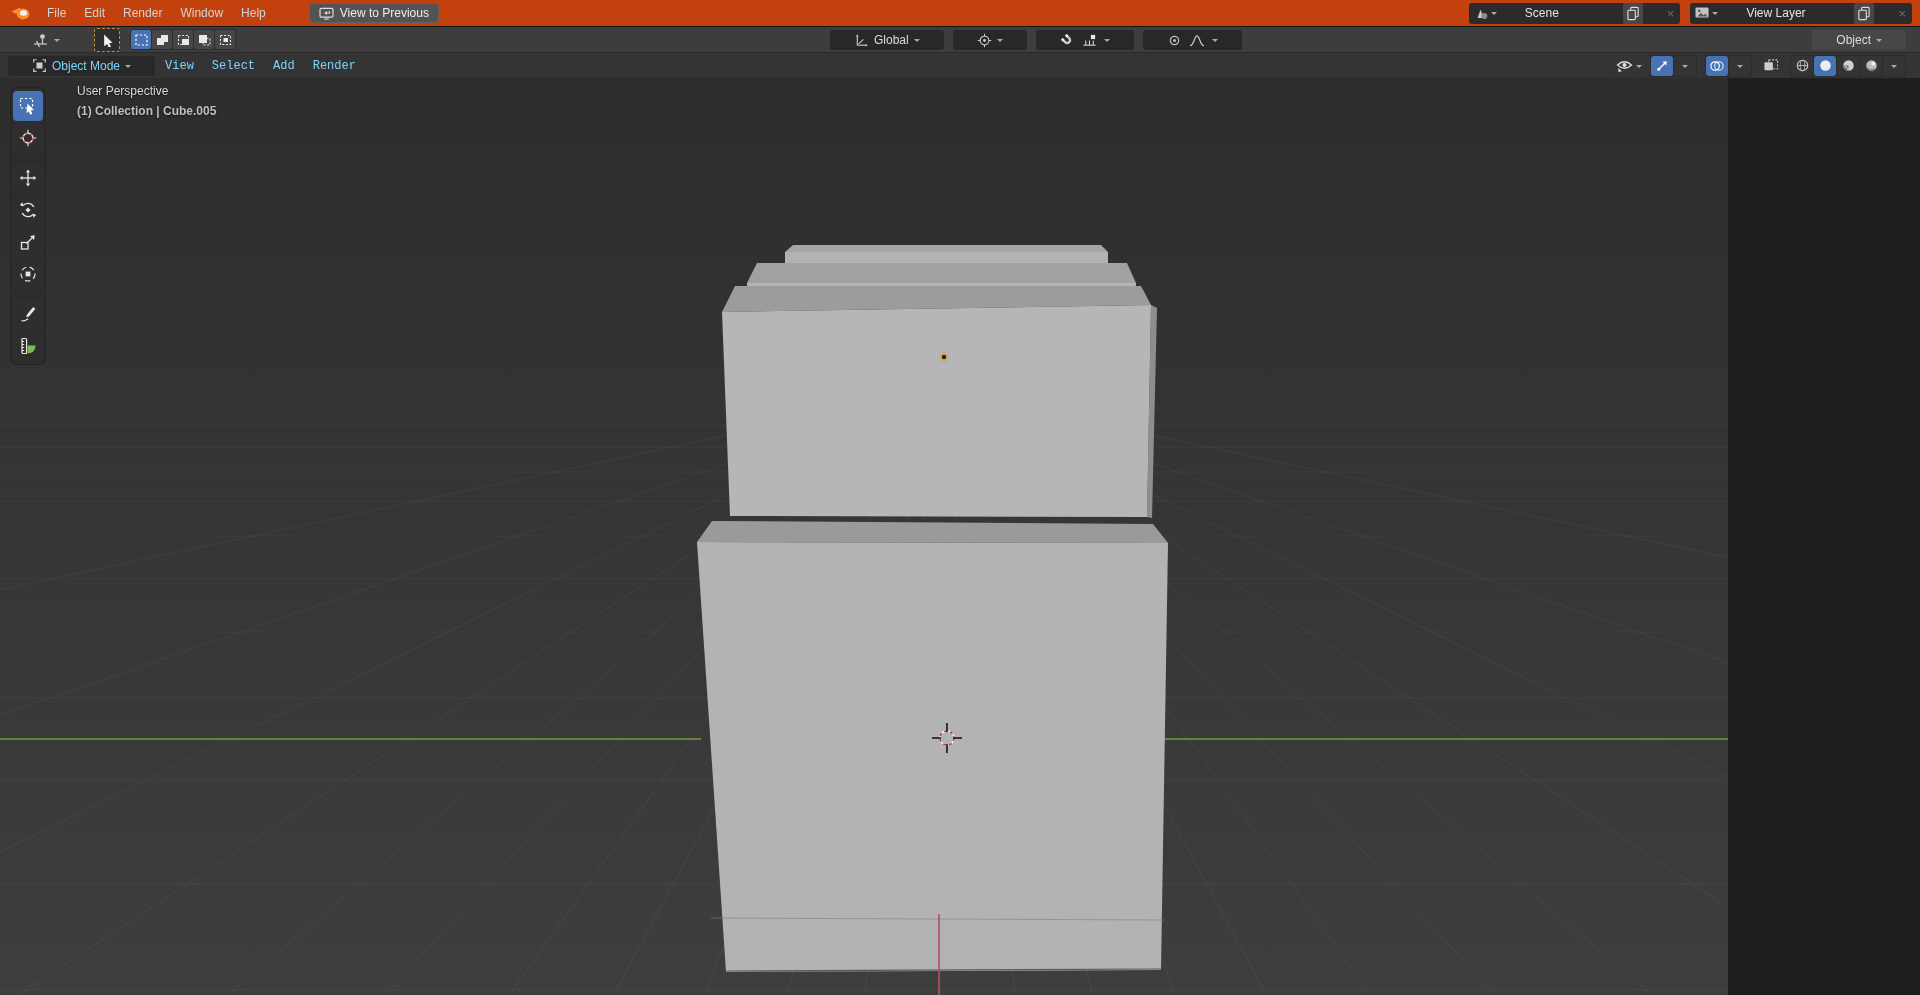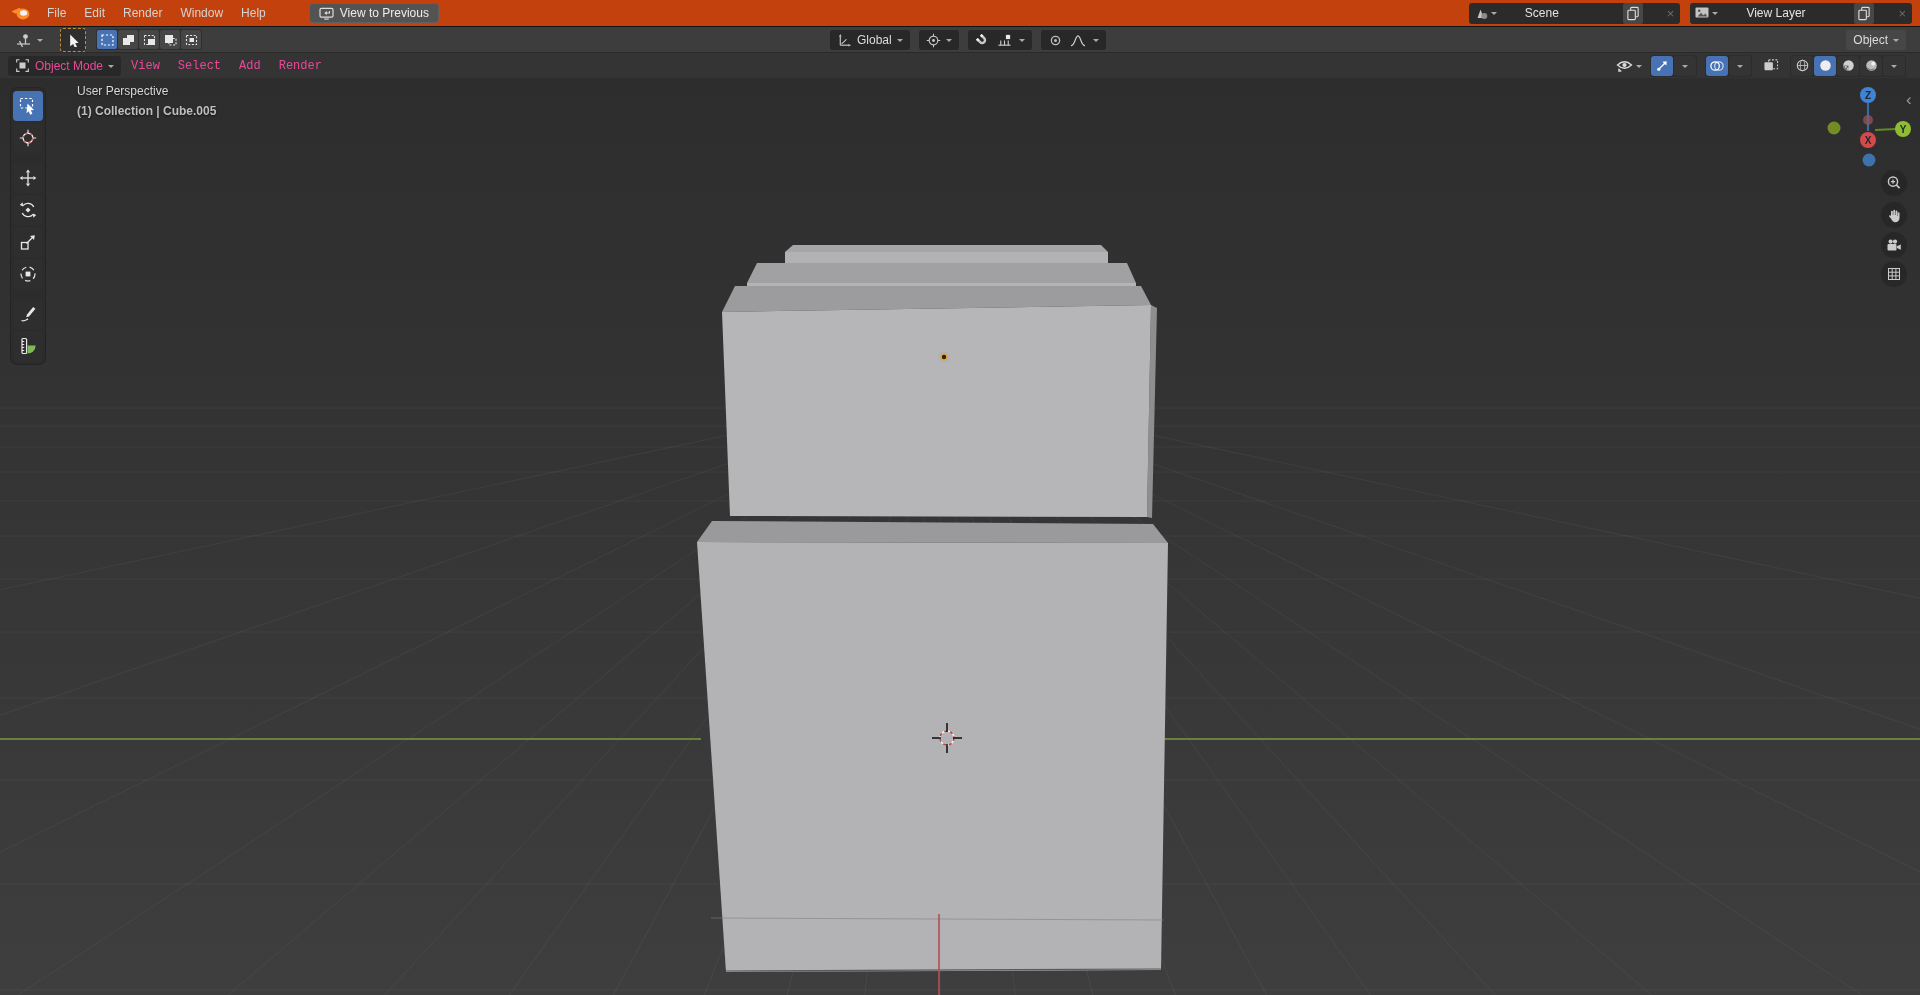--- a/index.html
+++ b/index.html
@@ -28,7 +28,7 @@
     display:flex; align-items:center; padding:0 8px; position:relative;
     color:#dcdcdc; font-size:12px; }
   .chip { background:#282828; border-radius:3px; height:20px; display:flex;
-    align-items:center; gap:5px; padding:0 7px; }
+    align-items:center; gap:5px; padding:0 24px; }
   .chev { width:0; height:0; border:3.5px solid transparent; border-top-color:#ababab;
     display:inline-block; transform:translateY(2px); }
   .tool-active-btn { width:26px; height:24px; margin-left:10px; border:1.4px dashed #c08f3e;

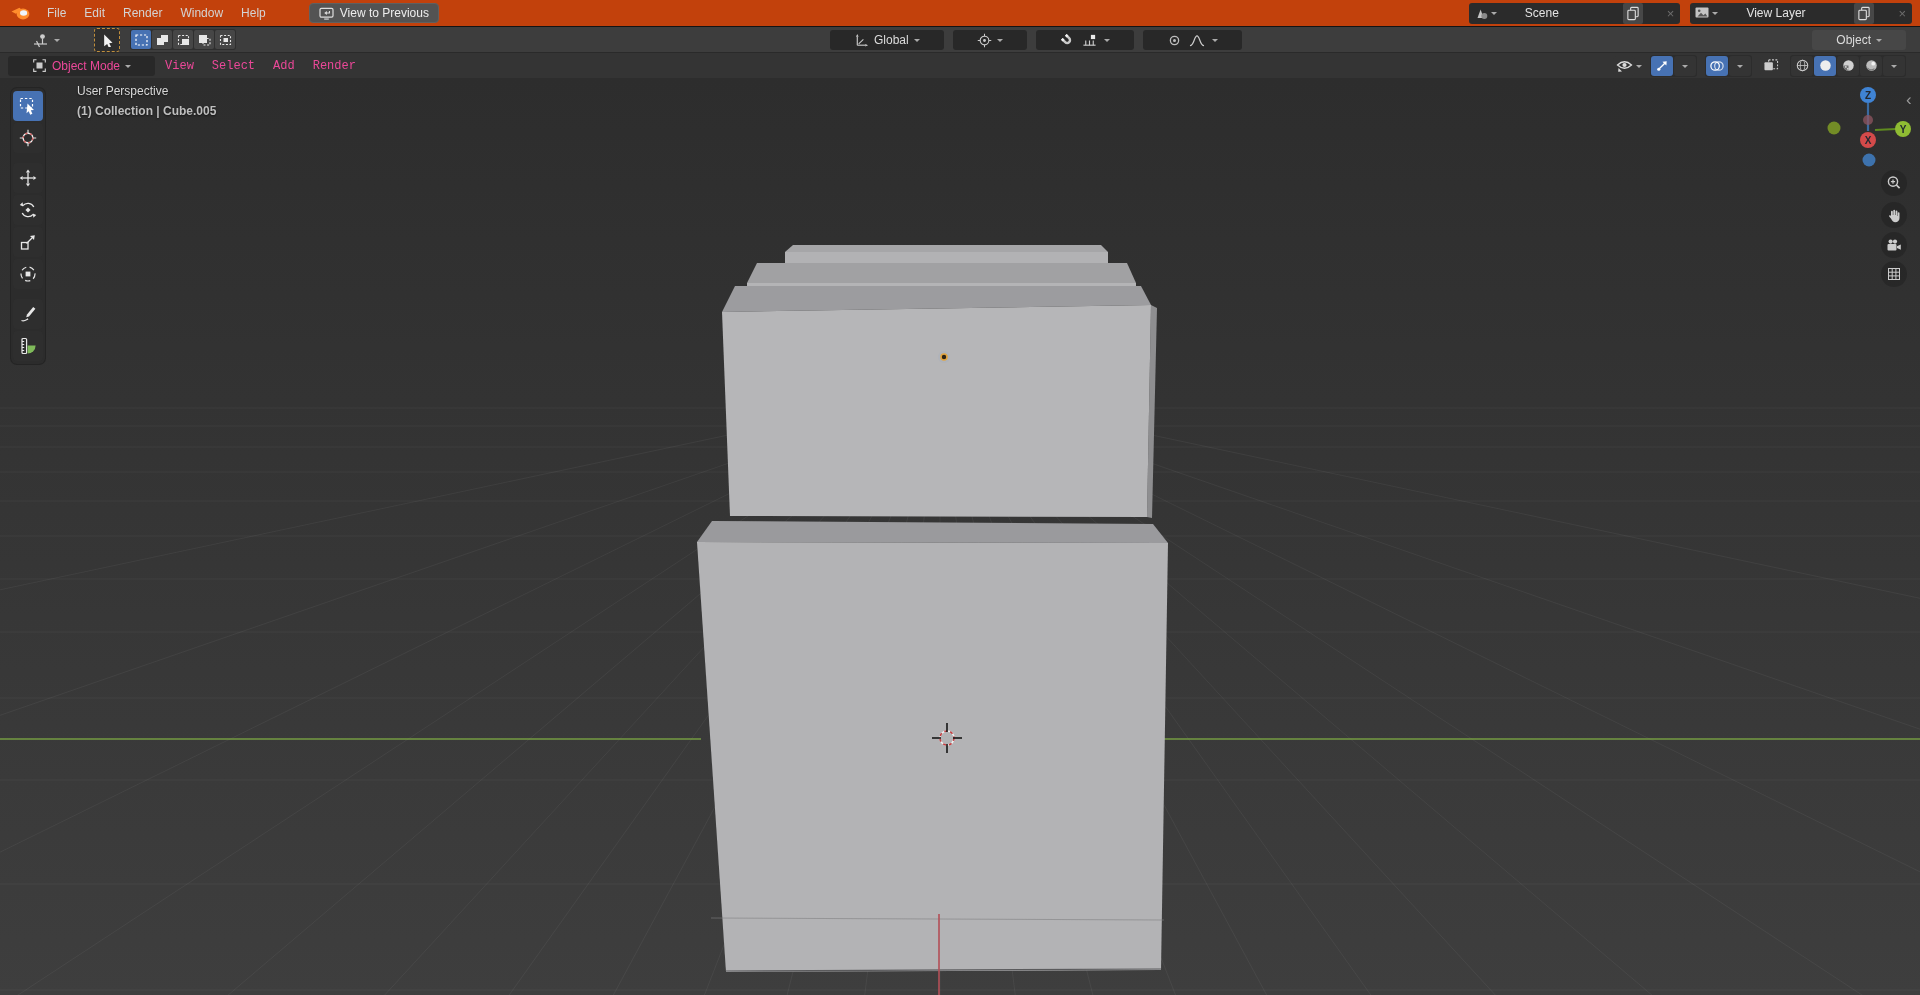--- a/index.html
+++ b/index.html
@@ -42,7 +42,7 @@
 
   
   .row3 { height:26px; background:#343434; border-top:1px solid #2a2a2a; display:flex;
-    align-items:center; padding:0 8px; color:#ec4899; font-size:12px; gap:2px; }
+    align-items:center; padding:0 8px; color:#7dd3fc; font-size:12px; gap:2px; }
   .hmenu { padding:3px 8px; border-radius:3px;font-family:Liberation Mono, monospace; }
   .r3-right { margin-left:auto; display:flex; align-items:center; gap:8px; margin-right:6px; }
   .icon-chip { height:20px; min-width:22px; background:#343434; border-radius:3px;

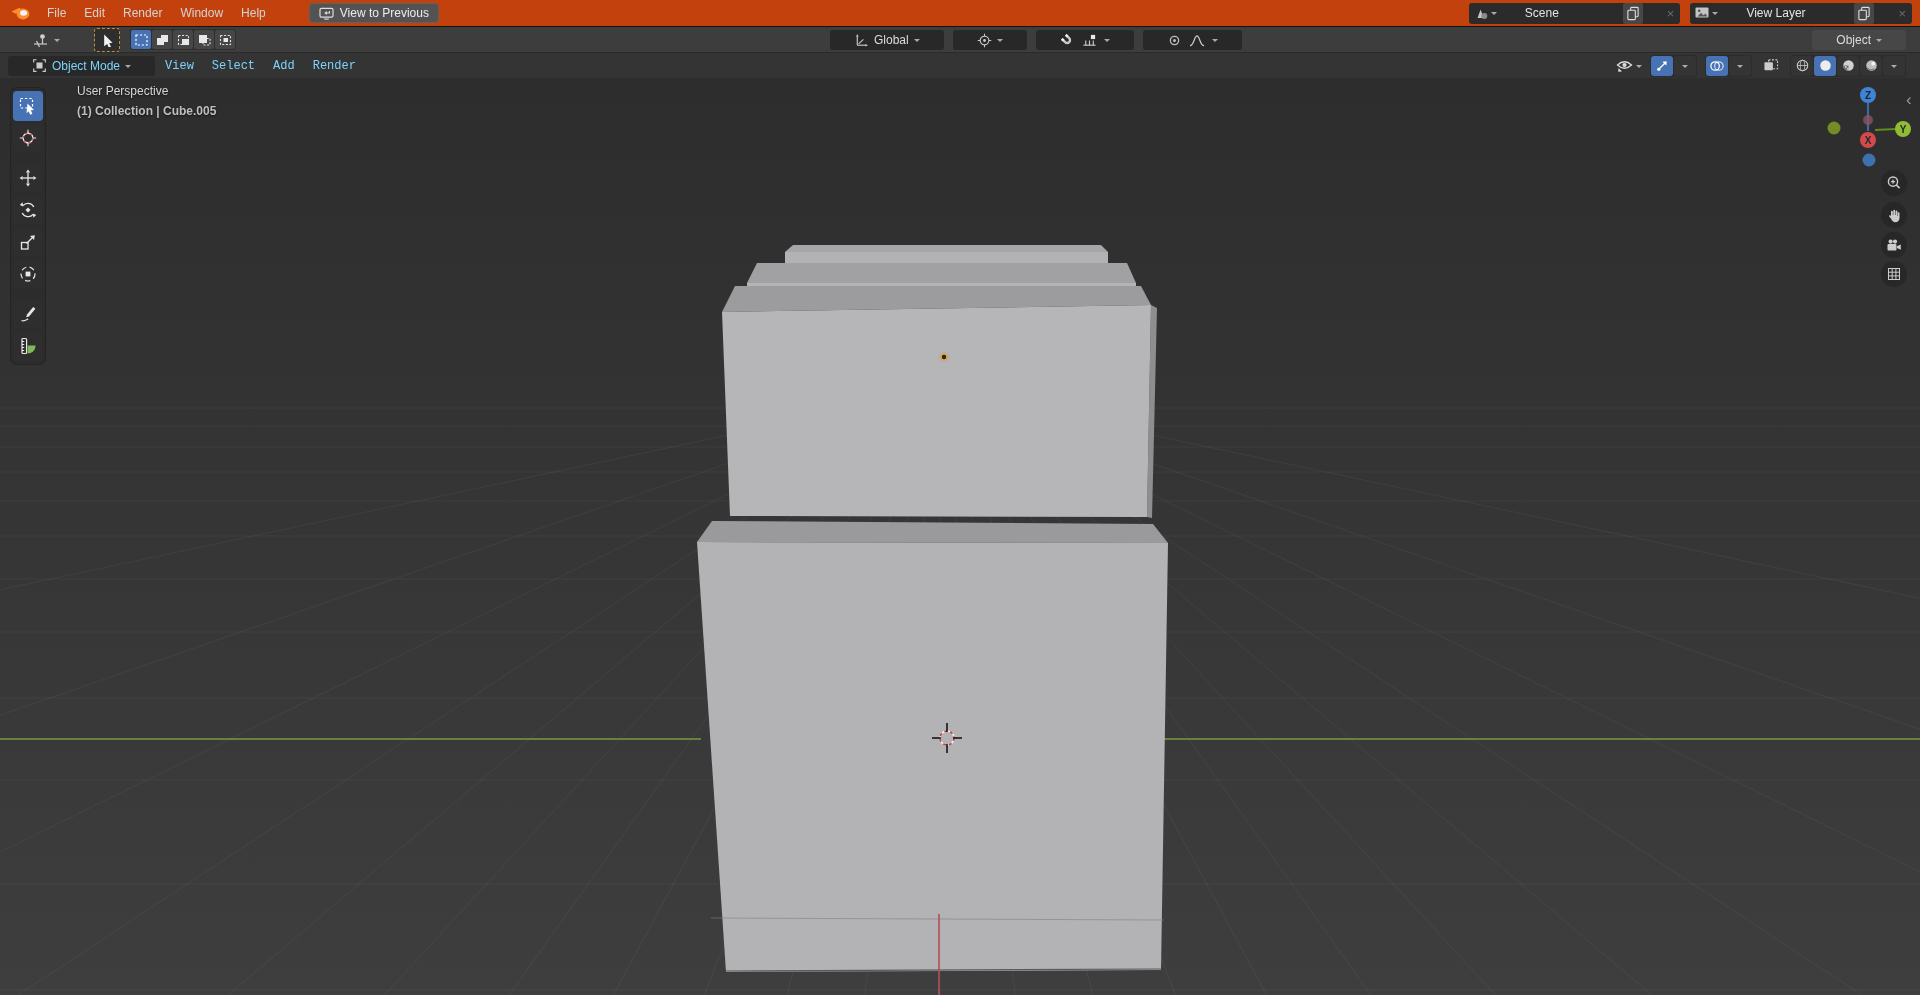--- a/index.html
+++ b/index.html
@@ -52,7 +52,7 @@
   .shade-group { display:flex; background:#2c2c2c; border-radius:3px; padding:1px; gap:1px; }
 
   
-  .viewport { position:absolute; top:78px; left:0; width:1920px; height:917px;
+  .viewport { position:absolute; top:78px; left:0; width:1728px; height:917px;
     background:linear-gradient(#2d2d2d,#3e3e3e); overflow:hidden; }
   #scene-svg { position:absolute; inset:0; width:1920px; height:917px; display:block; }
   .vp-text { position:absolute; left:77px; color:#d8d8d8; font-size:12px;

